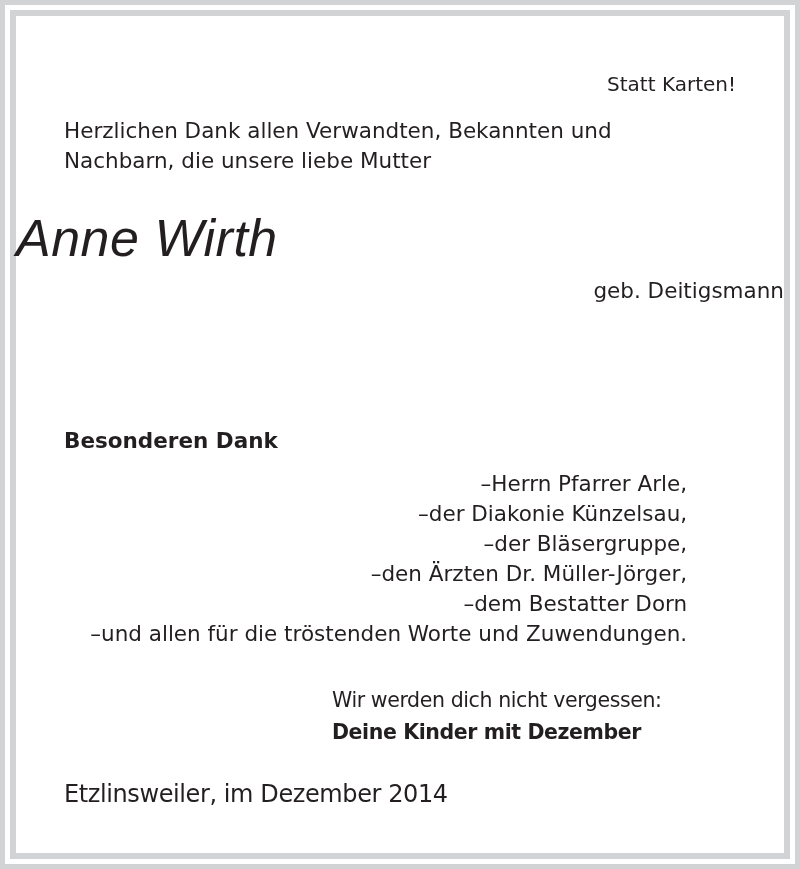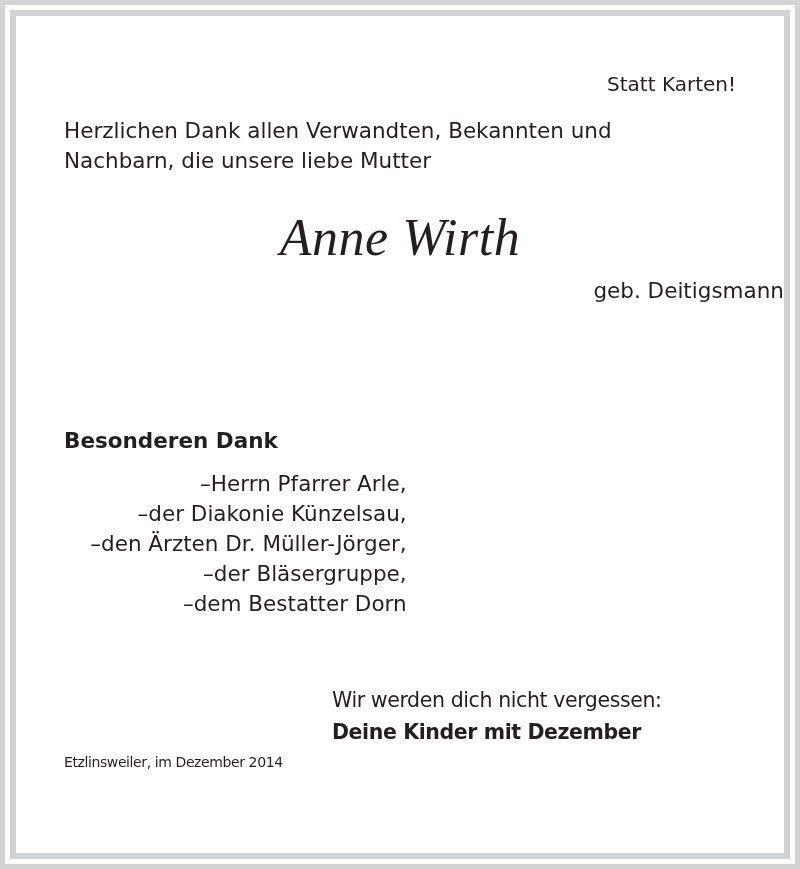--- a/index.html
+++ b/index.html
@@ -31,8 +31,8 @@
     .statt { right: 48px; top: 56px; font-size: 20px; }
     .intro { left: 48px; top: 100px; }
     .name {
-      left: 0; right: 0; top: 192px; text-align: center;
-      font-family: Liberation Serif, serif;
+      left: 0; right: 0; top: 192px; text-align: left;
+      font-family: Liberation Sans, sans-serif;
       font-style: italic; font-size: 52px; line-height: 60px;
       letter-spacing: 0.5px;
     }

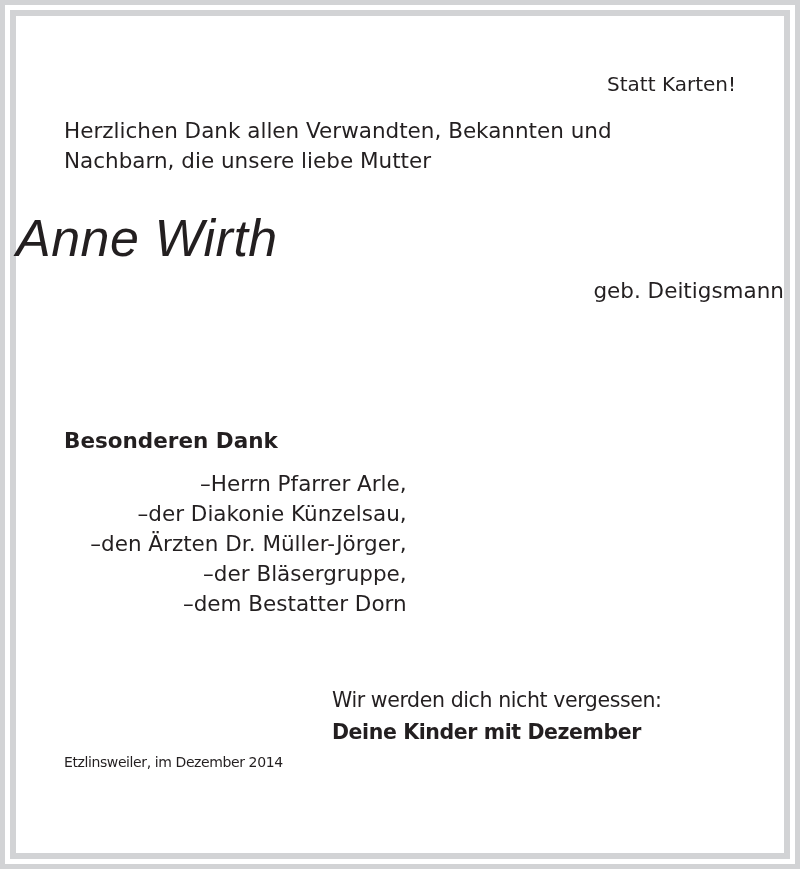--- a/index.html
+++ b/index.html
@@ -69,8 +69,8 @@
   <ul class="abs body-text thanks-list">
     <li><span class="dash">–</span><span>Herrn Pfarrer Arle,</span></li>
     <li><span class="dash">–</span><span>der Diakonie Künzelsau,</span></li>
+    <li><span class="dash">–</span><span>der Bläsergruppe,</span></li>
     <li><span class="dash">–</span><span>den Ärzten Dr. Müller-Jörger,</span></li>
-    <li><span class="dash">–</span><span>der Bläsergruppe,</span></li>
     <li><span class="dash">–</span><span>dem Bestatter Dorn</span></li>
   </ul>
 

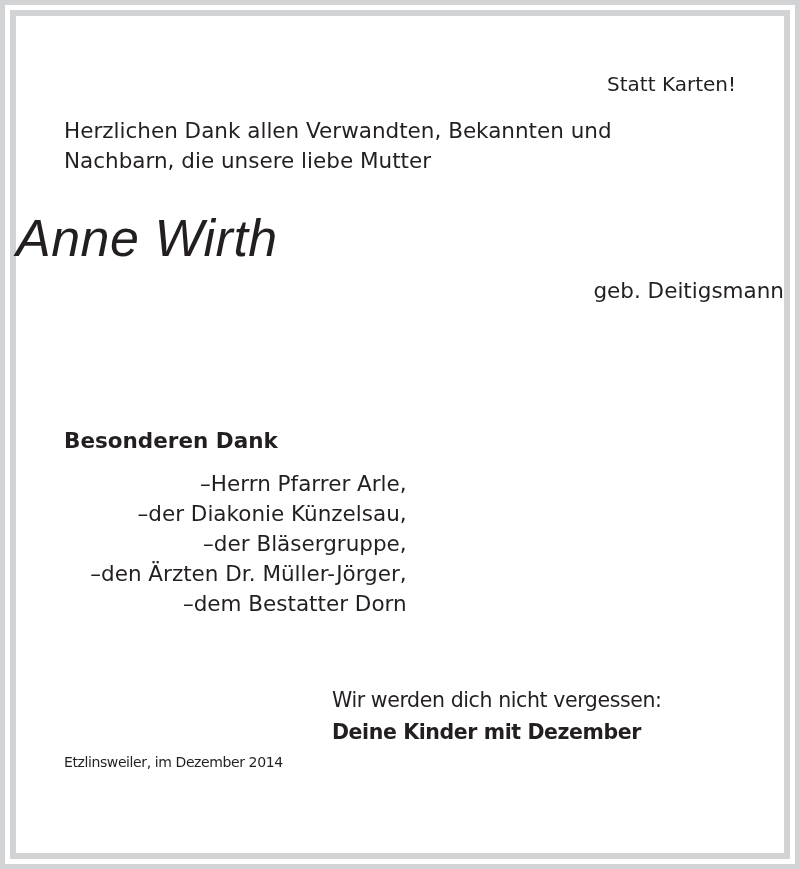--- a/index.html
+++ b/index.html
@@ -72,6 +72,7 @@
     <li><span class="dash">–</span><span>der Bläsergruppe,</span></li>
     <li><span class="dash">–</span><span>den Ärzten Dr. Müller-Jörger,</span></li>
     <li><span class="dash">–</span><span>dem Bestatter Dorn</span></li>
+    <li><span class="dash">–</span><span>und allen für die tröstenden Worte und Zuwendungen.</span></li>
   </ul>
 
   <div class="abs closing">Wir werden dich nicht vergessen:</div>

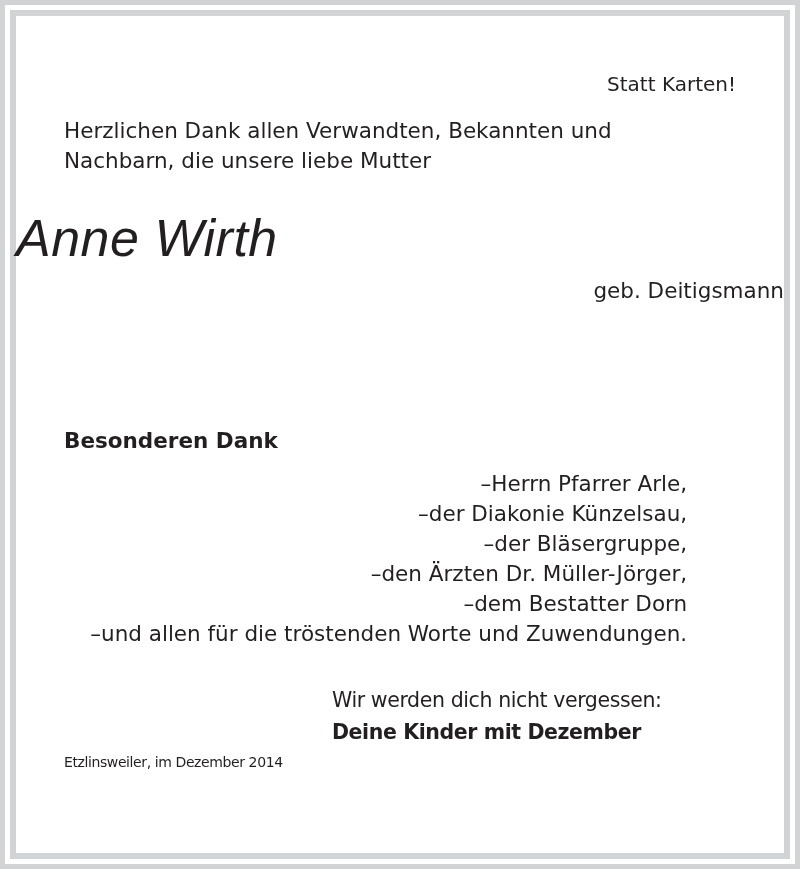--- a/index.html
+++ b/index.html
@@ -44,7 +44,7 @@
     .dash { display: inline-block; width: 24px; }
     .closing { left: 316px; top: 672px; font-size: 20.5px; letter-spacing: -0.4px; }
     .signature { left: 316px; top: 704px; font-size: 20.5px; font-weight: bold; letter-spacing: -0.4px; }
-    .place-date { left: 48px; top: 738px; font-size: 14px; letter-spacing: -0.4px; }
+    .place-date { left: 48px; top: 764px; font-size: 24px; letter-spacing: -0.4px; }
   </style>
 </head>
 <body>

